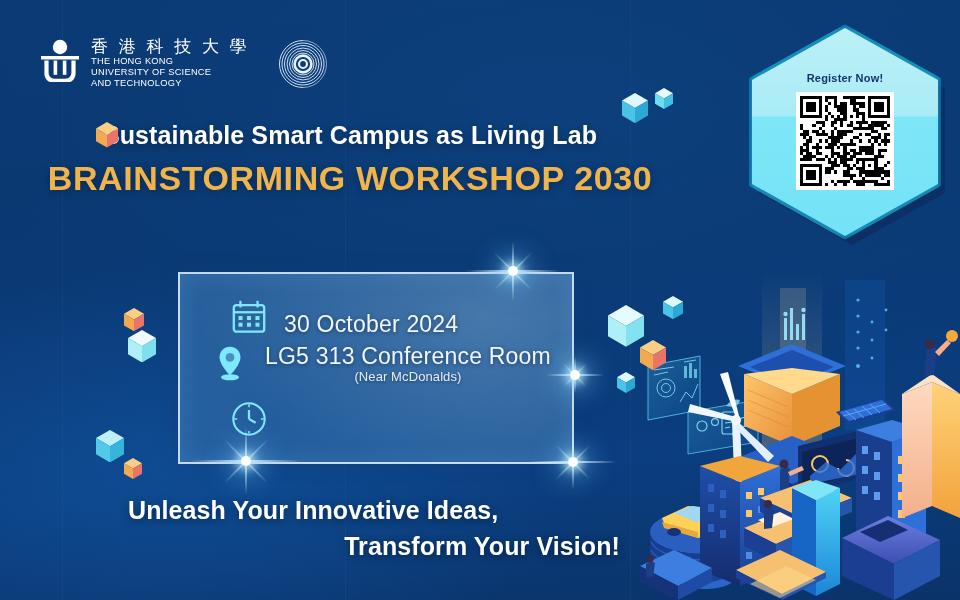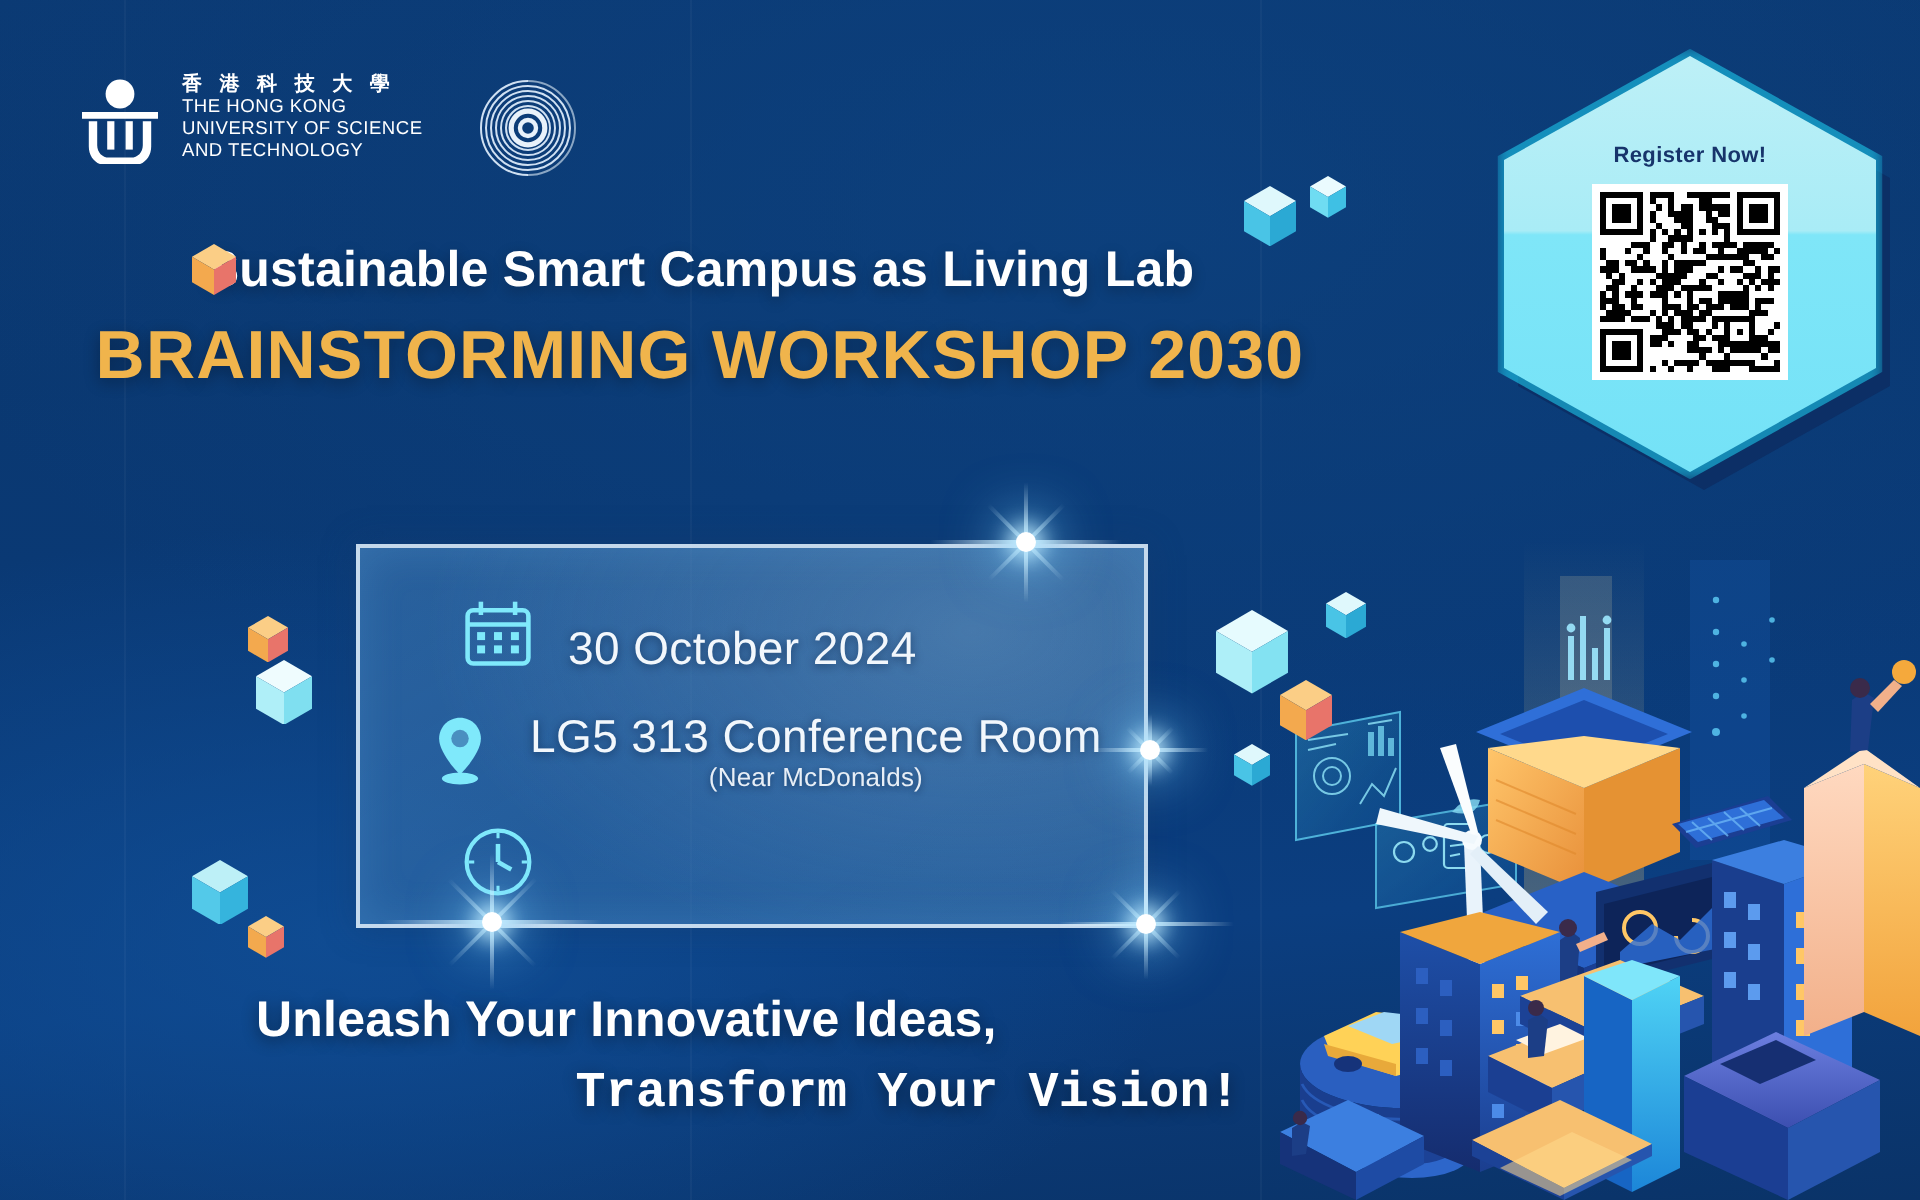--- a/index.html
+++ b/index.html
@@ -20,7 +20,7 @@
   .hkust{display:flex;align-items:flex-start;gap:9px;}
   .hk-mark{width:44px;height:44px;position:relative;flex:0 0 auto;margin-top:2px;}
   .hk-txt{color:#fff;line-height:1.14;padding-top:1px;}
-  .hk-cn{font-size:10px;letter-spacing:3px;font-weight:700;}
+  .hk-cn{font-size:17px;letter-spacing:3px;font-weight:400;}
   .hk-en{font-size:9.3px;letter-spacing:.25px;font-weight:400;white-space:nowrap;}
   .ssclogo{display:flex;align-items:center;gap:9px;margin-top:3px;}
   .ssc-rings{width:50px;height:50px;flex:0 0 auto;}

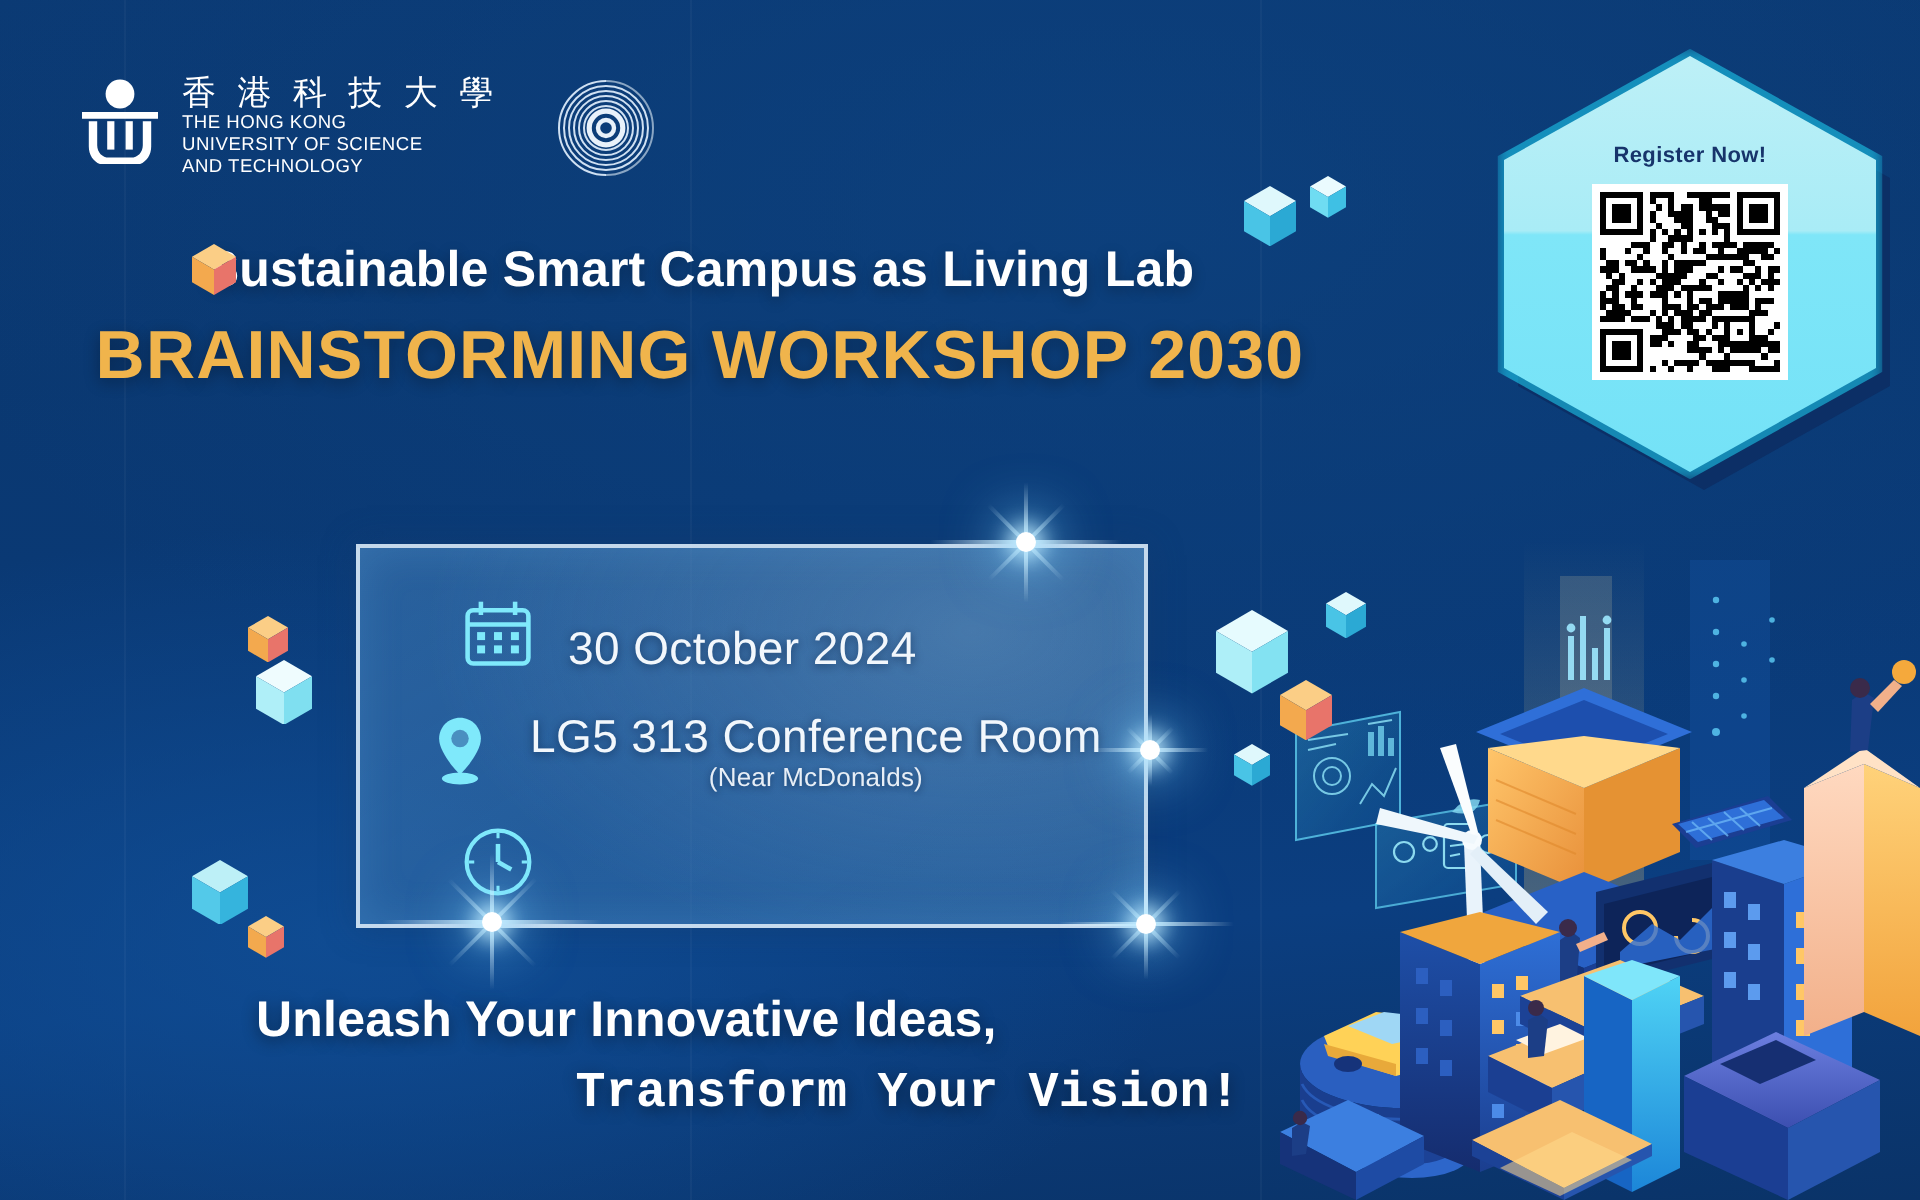--- a/index.html
+++ b/index.html
@@ -46,7 +46,7 @@
   .ib-rows{position:absolute;inset:0;padding:18px 0 0 0;}
   .ib-row{display:flex;align-items:flex-end;gap:14px;padding-left:48px;}
   .ib-row.r1{margin-top:4px;}
-  .ib-row.r2{margin-top:16px;padding-left:29px;}
+  .ib-row.r2{margin-top:4px;padding-left:29px;}
   .ib-row.r3{margin-top:14px;}
   .ib-ic{width:42px;height:42px;flex:0 0 auto;display:flex;align-items:center;justify-content:center;}
   .ib-txt{color:#f2f7fc;font-size:23px;font-weight:400;letter-spacing:.2px;text-shadow:0 1px 4px rgba(0,20,50,.5);}

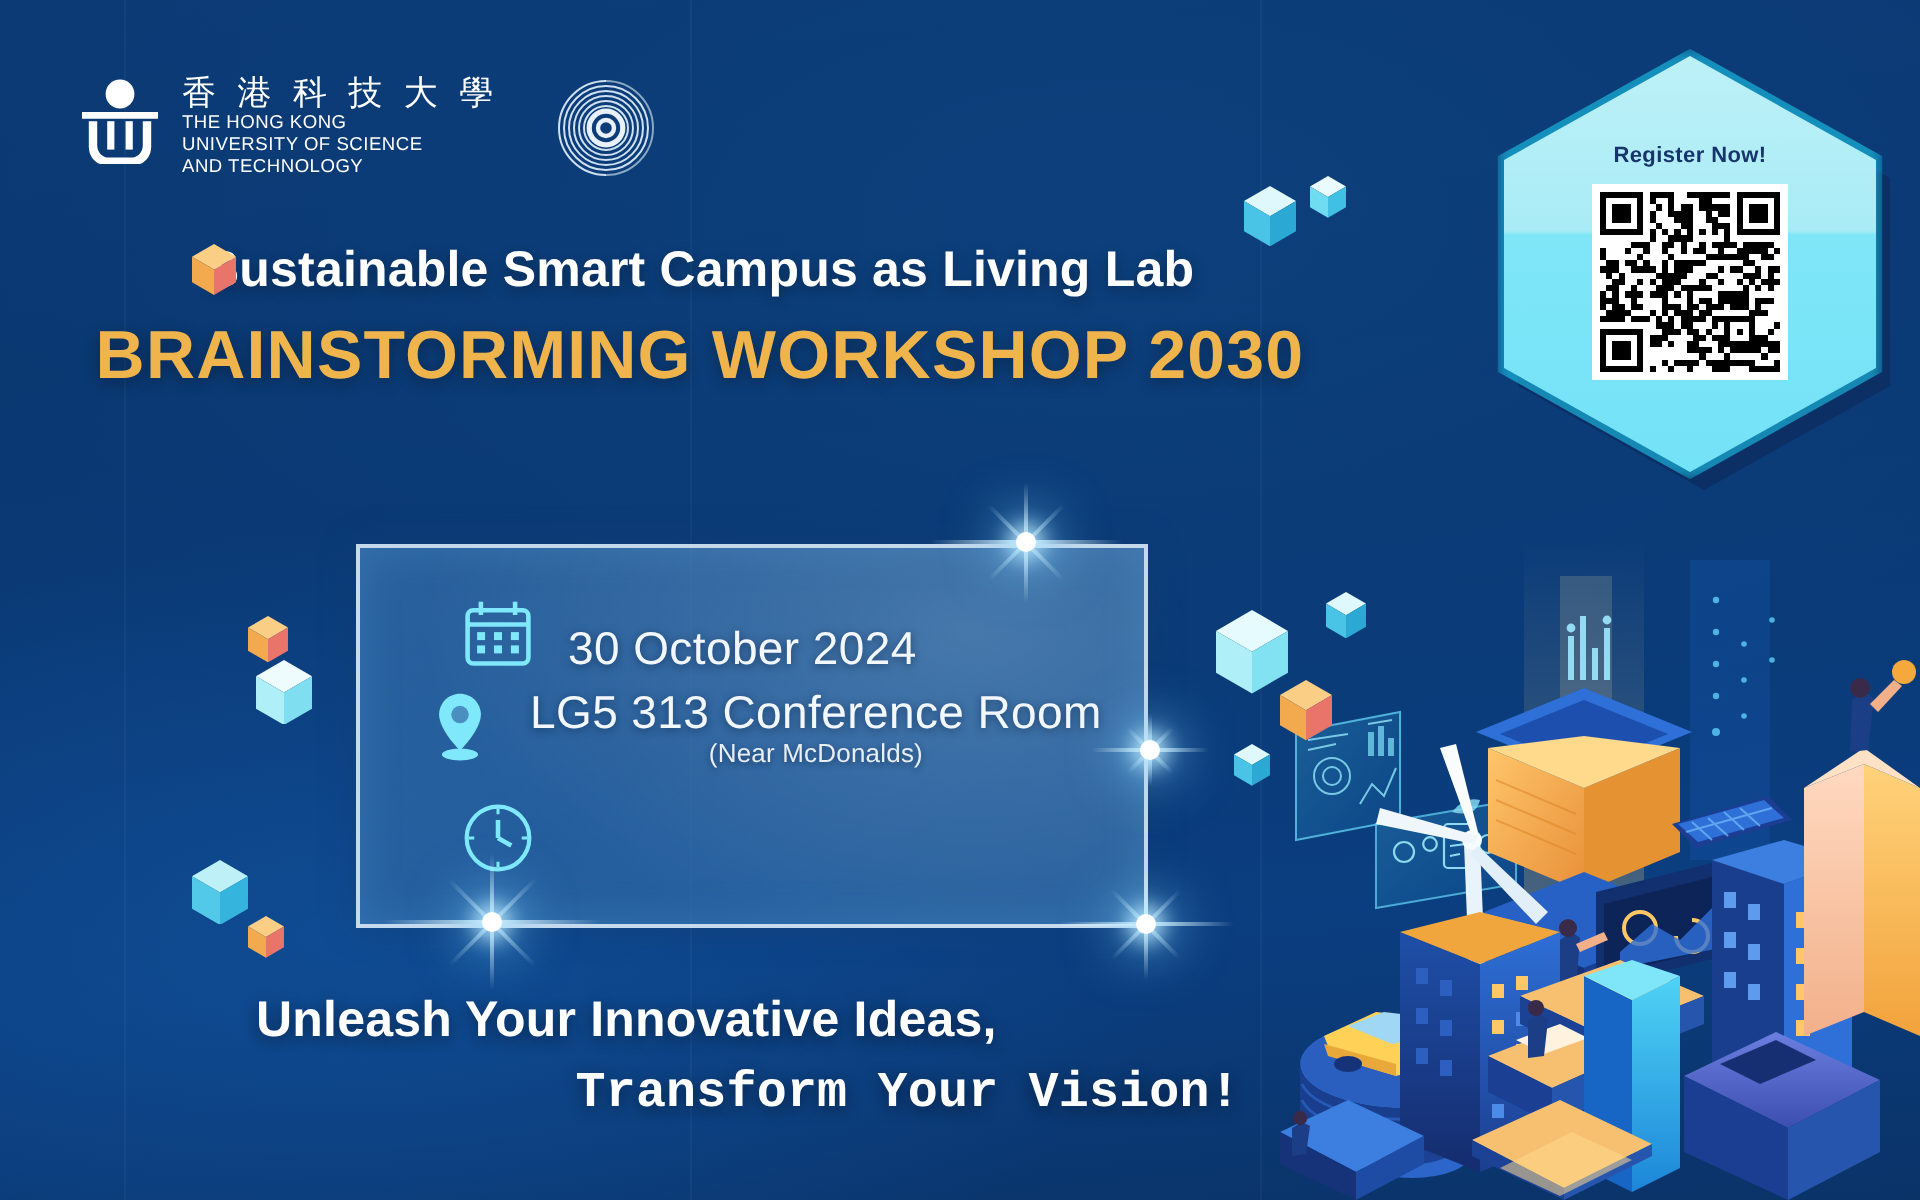--- a/index.html
+++ b/index.html
@@ -71,7 +71,7 @@
   
   .tag{position:absolute;left:128px;top:493px;width:520px;color:#fff;font-weight:700;font-size:25px;
        line-height:1.42;letter-spacing:.1px;text-shadow:0 2px 8px rgba(0,0,0,.45);}
-  .tag .l2{text-align:right;padding-right:28px;font-family:Liberation Mono, monospace;}
+  .tag .l2{text-align:right;padding-right:28px;}
 
   
   .hexwrap{position:absolute;left:752px;top:28px;width:186px;height:208px;}

